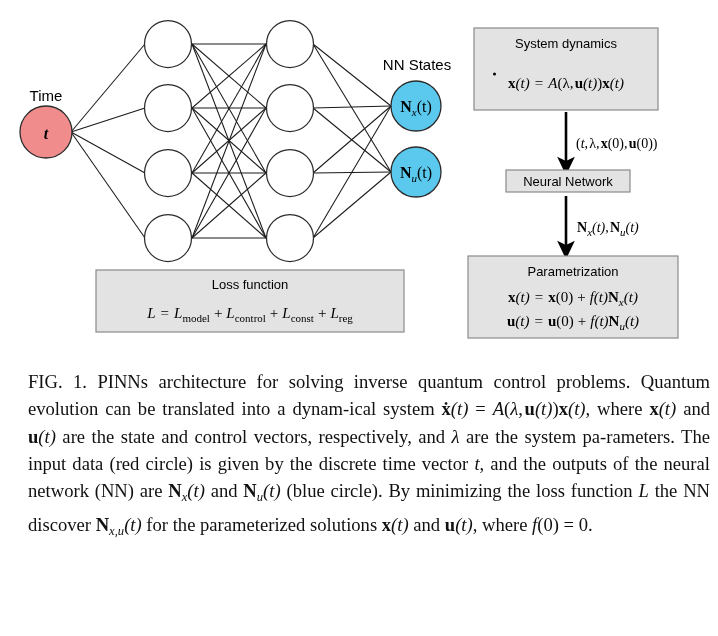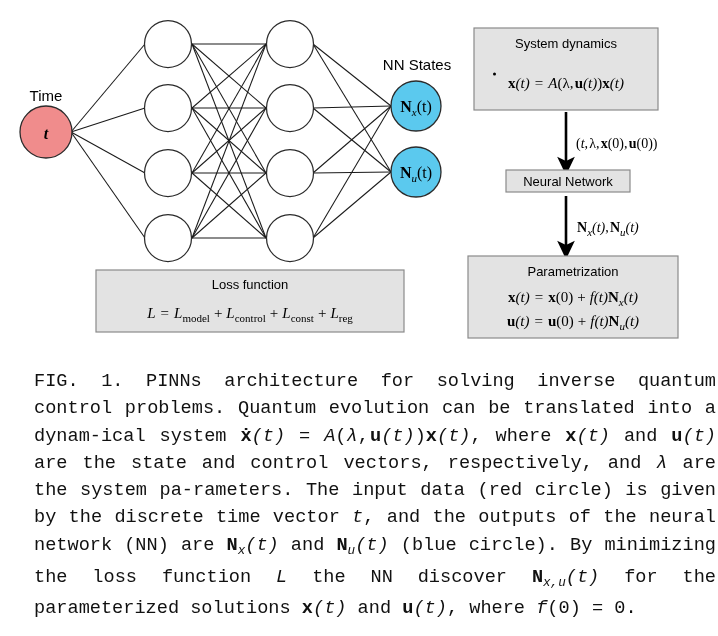--- a/index.html
+++ b/index.html
@@ -56,10 +56,10 @@
   }
   .caption {
     position: absolute;
-    left: 34px;
+    left: 28px;
     top: 368px;
     width: 682px;
-    font-family: Liberation Mono, monospace;
+    font-family: Liberation Serif, serif;
     font-size: 18.6px;
     line-height: 27.3px;
     text-align: justify;

